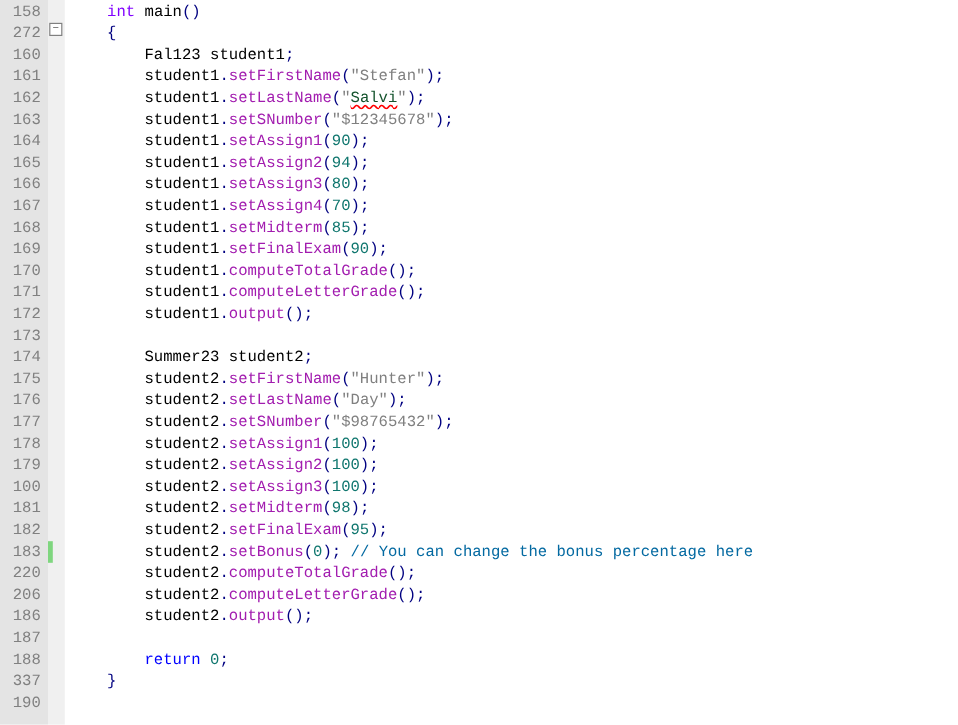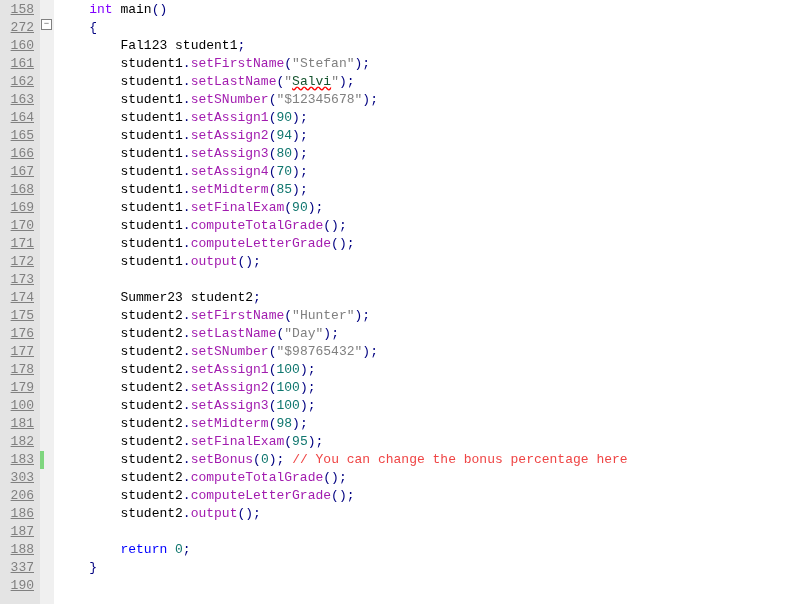--- a/index.html
+++ b/index.html
@@ -29,7 +29,6 @@
   .gutter-line {
     height: 18px;
     line-height: 18px;
-    text-decoration: underline;
   }
   .fold-col {
     width: 14px;

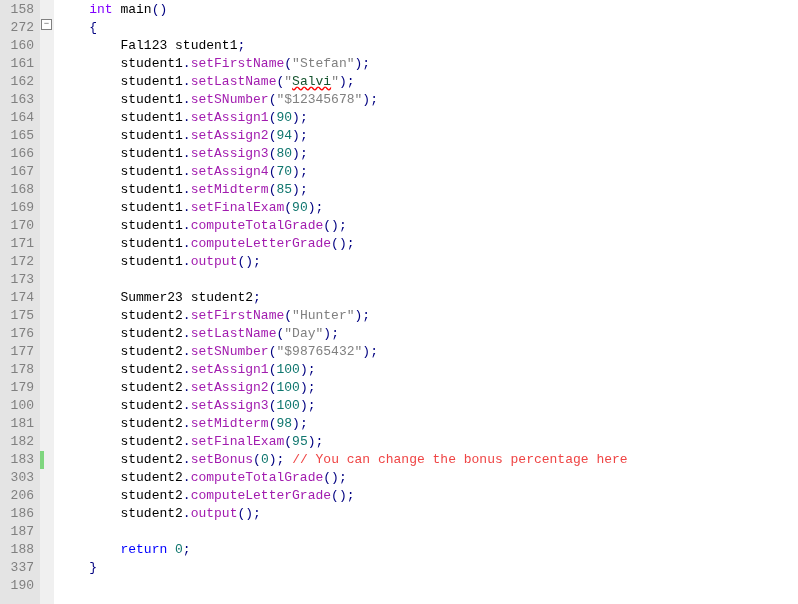--- a/index.html
+++ b/index.html
@@ -74,7 +74,7 @@
   .str { color: #808080; }
   .str-wavy { color: #14532d; text-decoration: underline wavy #ff0000; }
   .semi { color: #000080; }
-  .comment { color: #ef4444; }
+  .comment { color: #0369a1; }
   .ident { color: #000000; }
 </style>
 </head>

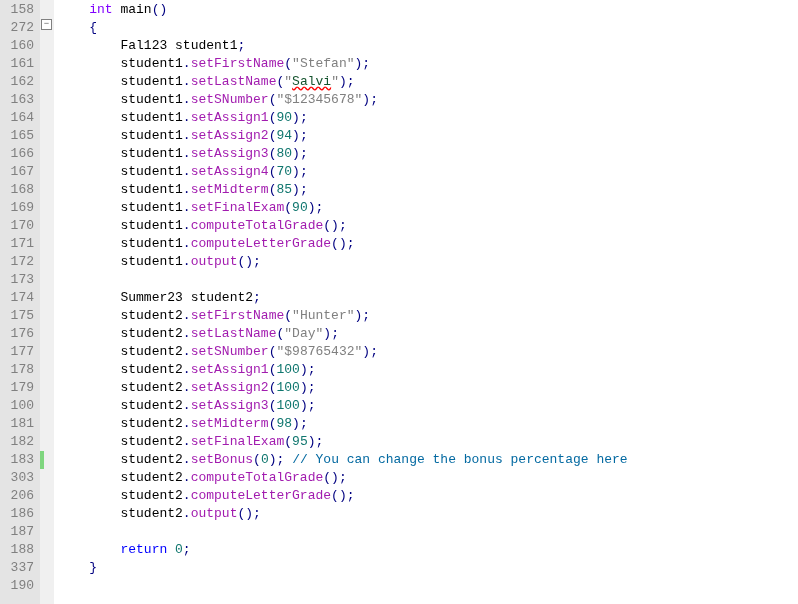--- a/index.html
+++ b/index.html
@@ -108,7 +108,7 @@
       <div class="gutter-line">181</div>
       <div class="gutter-line">182</div>
       <div class="gutter-line">183</div>
-      <div class="gutter-line">303</div>
+      <div class="gutter-line">220</div>
       <div class="gutter-line">206</div>
       <div class="gutter-line">186</div>
       <div class="gutter-line">187</div>

